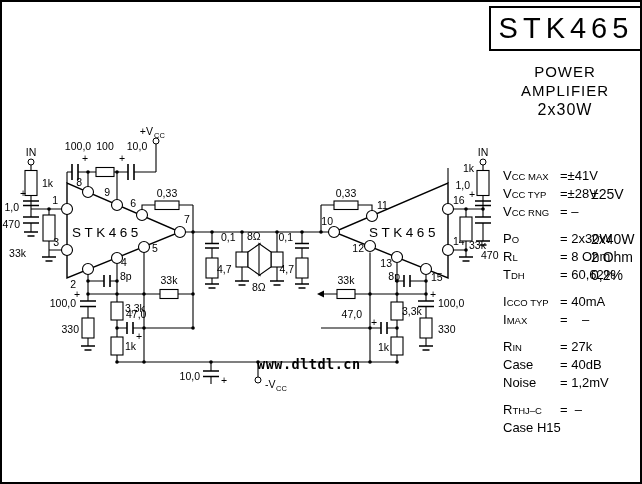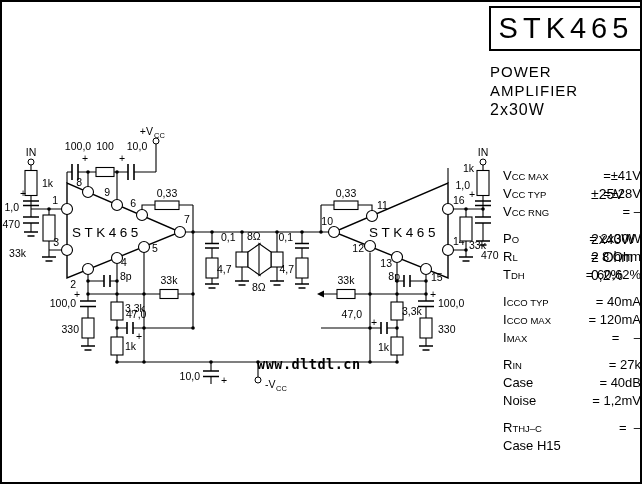--- a/index.html
+++ b/index.html
@@ -23,7 +23,7 @@
   .titlebox{position:absolute;left:489px;top:6px;width:150px;height:41px;border:2px solid #000;
             display:flex;align-items:center;justify-content:center;}
   .titlebox span{font-size:29px;letter-spacing:5px;}
-  .subtitle{position:absolute;left:490px;top:62px;width:150px;line-height:19px;}
+  .subtitle{position:absolute;left:490px;top:62px;width:150px;text-align:center;line-height:19px;}
   .subtitle .l1{font-size:15px;letter-spacing:1px;}
   .subtitle .l2{font-size:16px;letter-spacing:1px;}
   

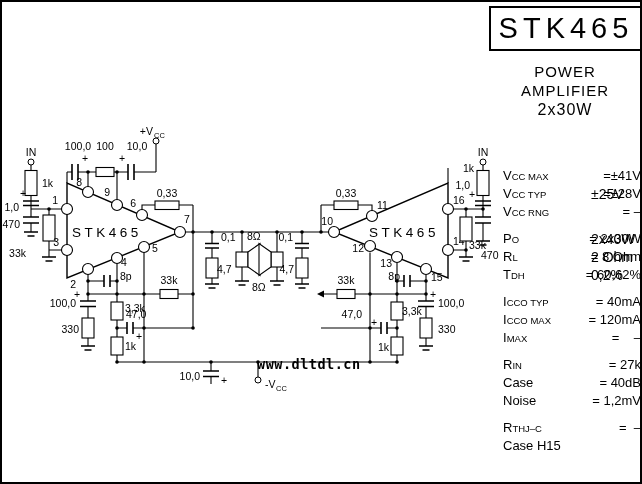--- a/index.html
+++ b/index.html
@@ -28,7 +28,7 @@
   .subtitle .l2{font-size:16px;letter-spacing:1px;}
   
   .specs{position:absolute;left:503px;top:167px;width:138px;}
-  .srow{position:relative;height:18px;line-height:18px;display:flex;white-space:pre;font-size:13px;justify-content:space-between;}
+  .srow{position:relative;height:18px;line-height:18px;display:flex;white-space:pre;font-size:13px;}
   .srow.gap{margin-top:9px;}
   .lbl{min-width:48px;}
   .big{font-size:13px;}

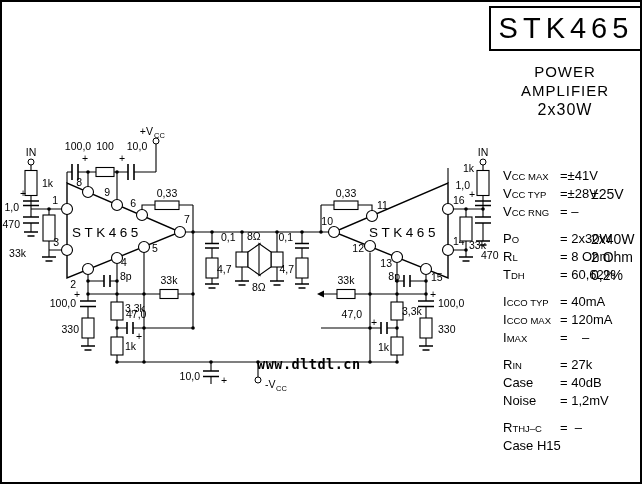--- a/index.html
+++ b/index.html
@@ -306,10 +306,6 @@
       <span class="val">= 40mA</span>
     </div>
     <div class="srow">
-      <span class="lbl"><span class="big">I</span><span class="small">CCO MAX</span></span>
-      <span class="val">= 120mA</span>
-    </div>
-    <div class="srow">
       <span class="lbl"><span class="big">I</span><span class="small">MAX</span></span>
       <span class="val">=    –</span>
     </div>

